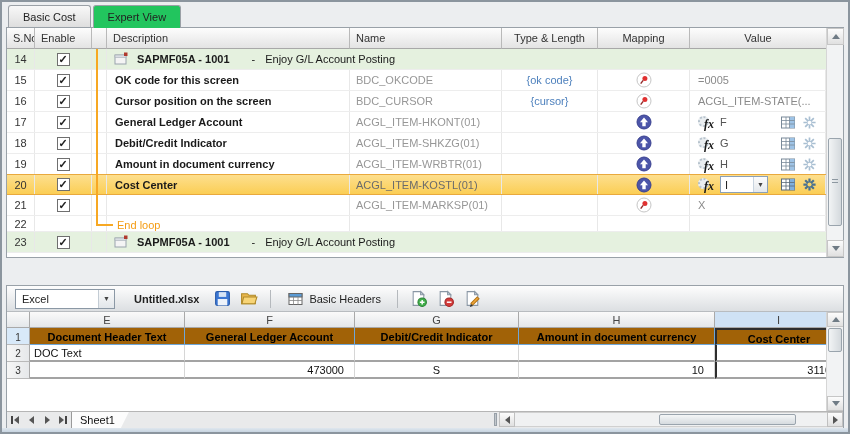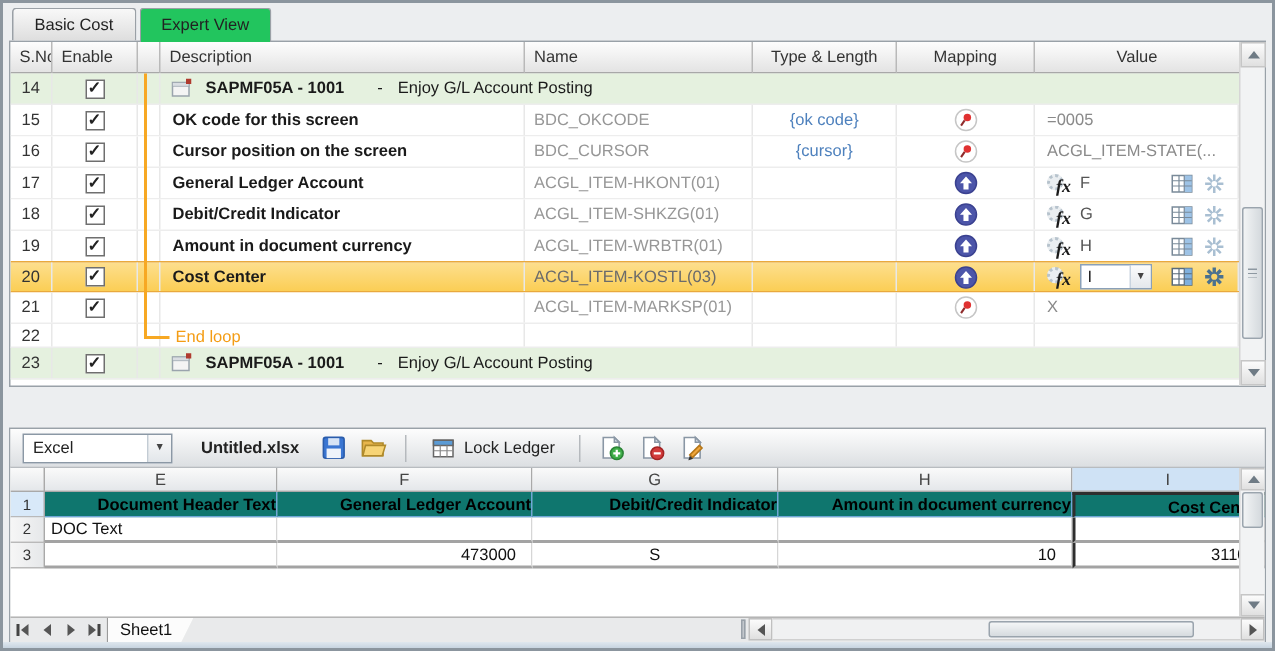--- a/index.html
+++ b/index.html
@@ -340,7 +340,7 @@
             </div>
           <div class="cell"></div>
           <div class="cell desc">Cost Center</div>
-          <div class="cell name" style="color:#6b6b6b">ACGL_ITEM-KOSTL(03)</div>
+          <div class="cell name" style="color:#6b6b6b">ACGL_ITEM-KOSTL(01)</div>
           <div class="cell typ"></div>
           <div class="cell center">
             <svg width="16" height="16" viewBox="0 0 16 16">

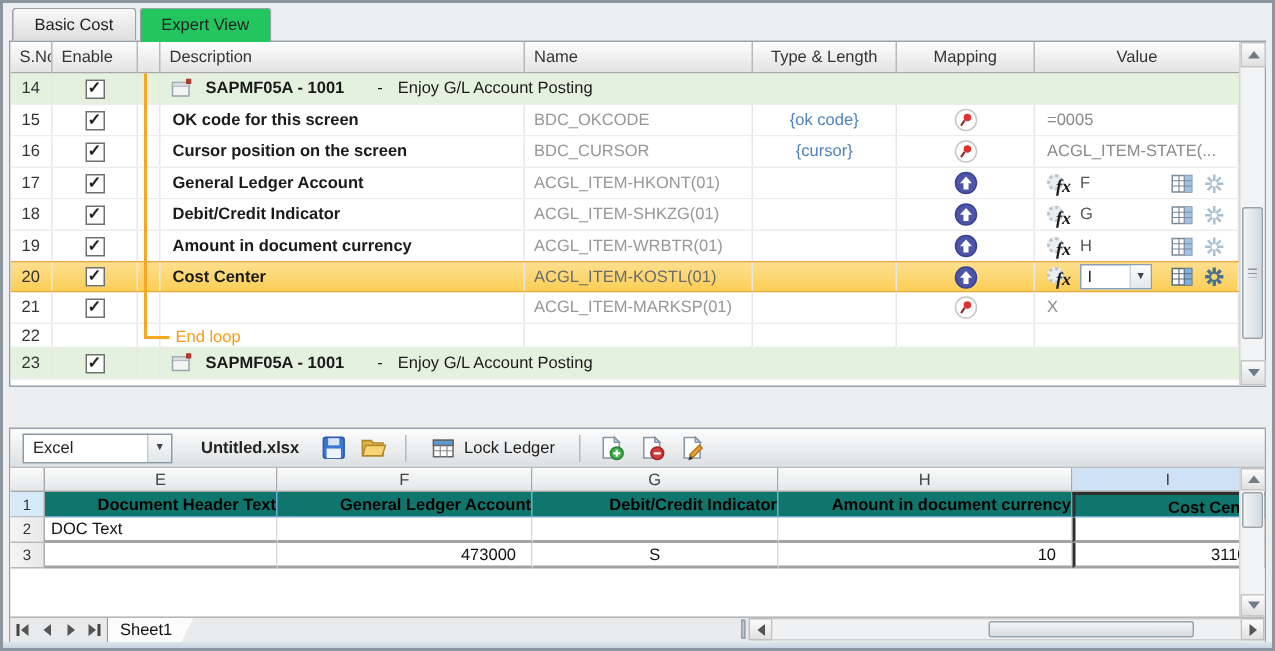--- a/index.html
+++ b/index.html
@@ -465,7 +465,7 @@
             <rect x="1.5" y="2.5" width="13" height="3.5" fill="#5b9bd5" stroke="#666"></rect>
             <path d="M1.5 9.5 H14.5 M6 6 V13.5 M10.5 6 V13.5" stroke="#888" stroke-width="0.8"></path>
           </svg>
-        <span>Lock Ledger</span>
+        <span>Basic Headers</span>
       </div>
       <span class="tsep"></span>
       <svg width="18" height="17" viewBox="0 0 17 16">

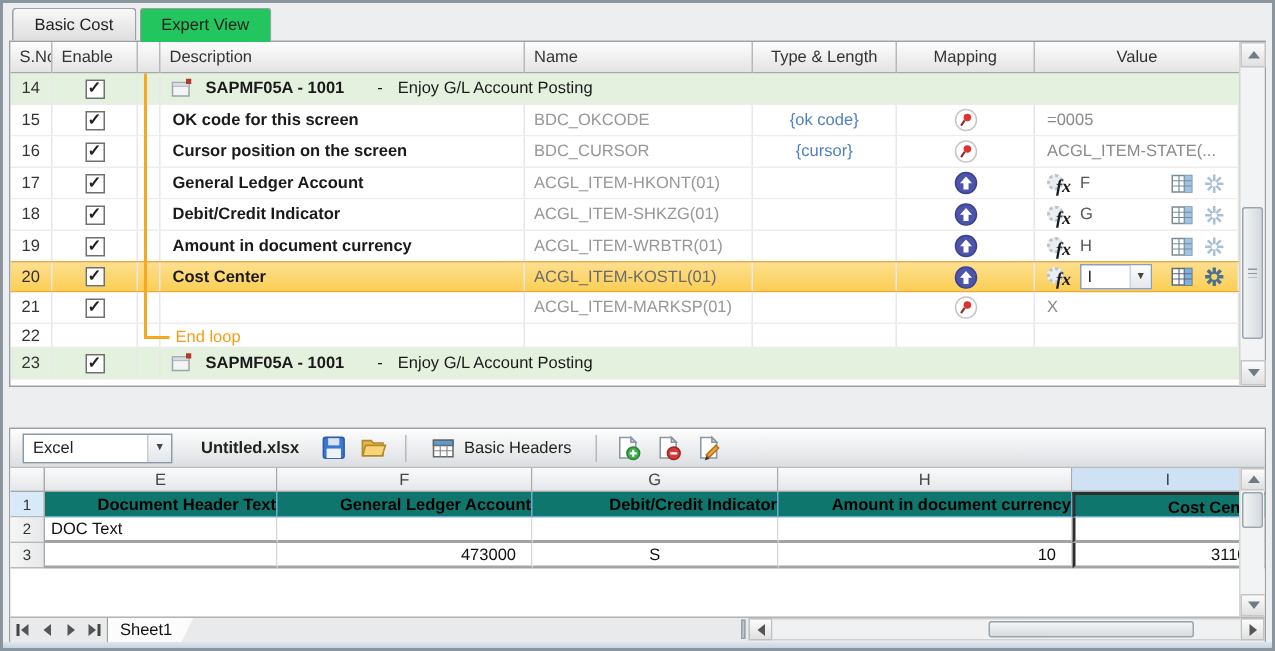--- a/index.html
+++ b/index.html
@@ -99,8 +99,8 @@
   .rn.selrow { background:#d8e9f9; align-items:flex-end; padding-bottom:1px; }
   .hdrrow { height:52px; }
   .hdrrow .hc {
-    background:#0f766e; border-right:1px solid #6fa6d8; border-bottom:1px solid #6fa6d8;
-    font-size:11px; font-weight:bold; color:#000; text-align:right; line-height:13px; padding-top:3px; overflow:hidden; white-space:nowrap;
+    background:#a16207; border-right:1px solid #6fa6d8; border-bottom:1px solid #6fa6d8;
+    font-size:11px; font-weight:bold; color:#000; text-align:center; line-height:13px; padding-top:3px; overflow:hidden; white-space:nowrap;
   }
   .hdrrow .hc.selcell { border:2px solid #2e2e2e; border-bottom:1px solid #6fa6d8; }
   .srow { height:17px; }

